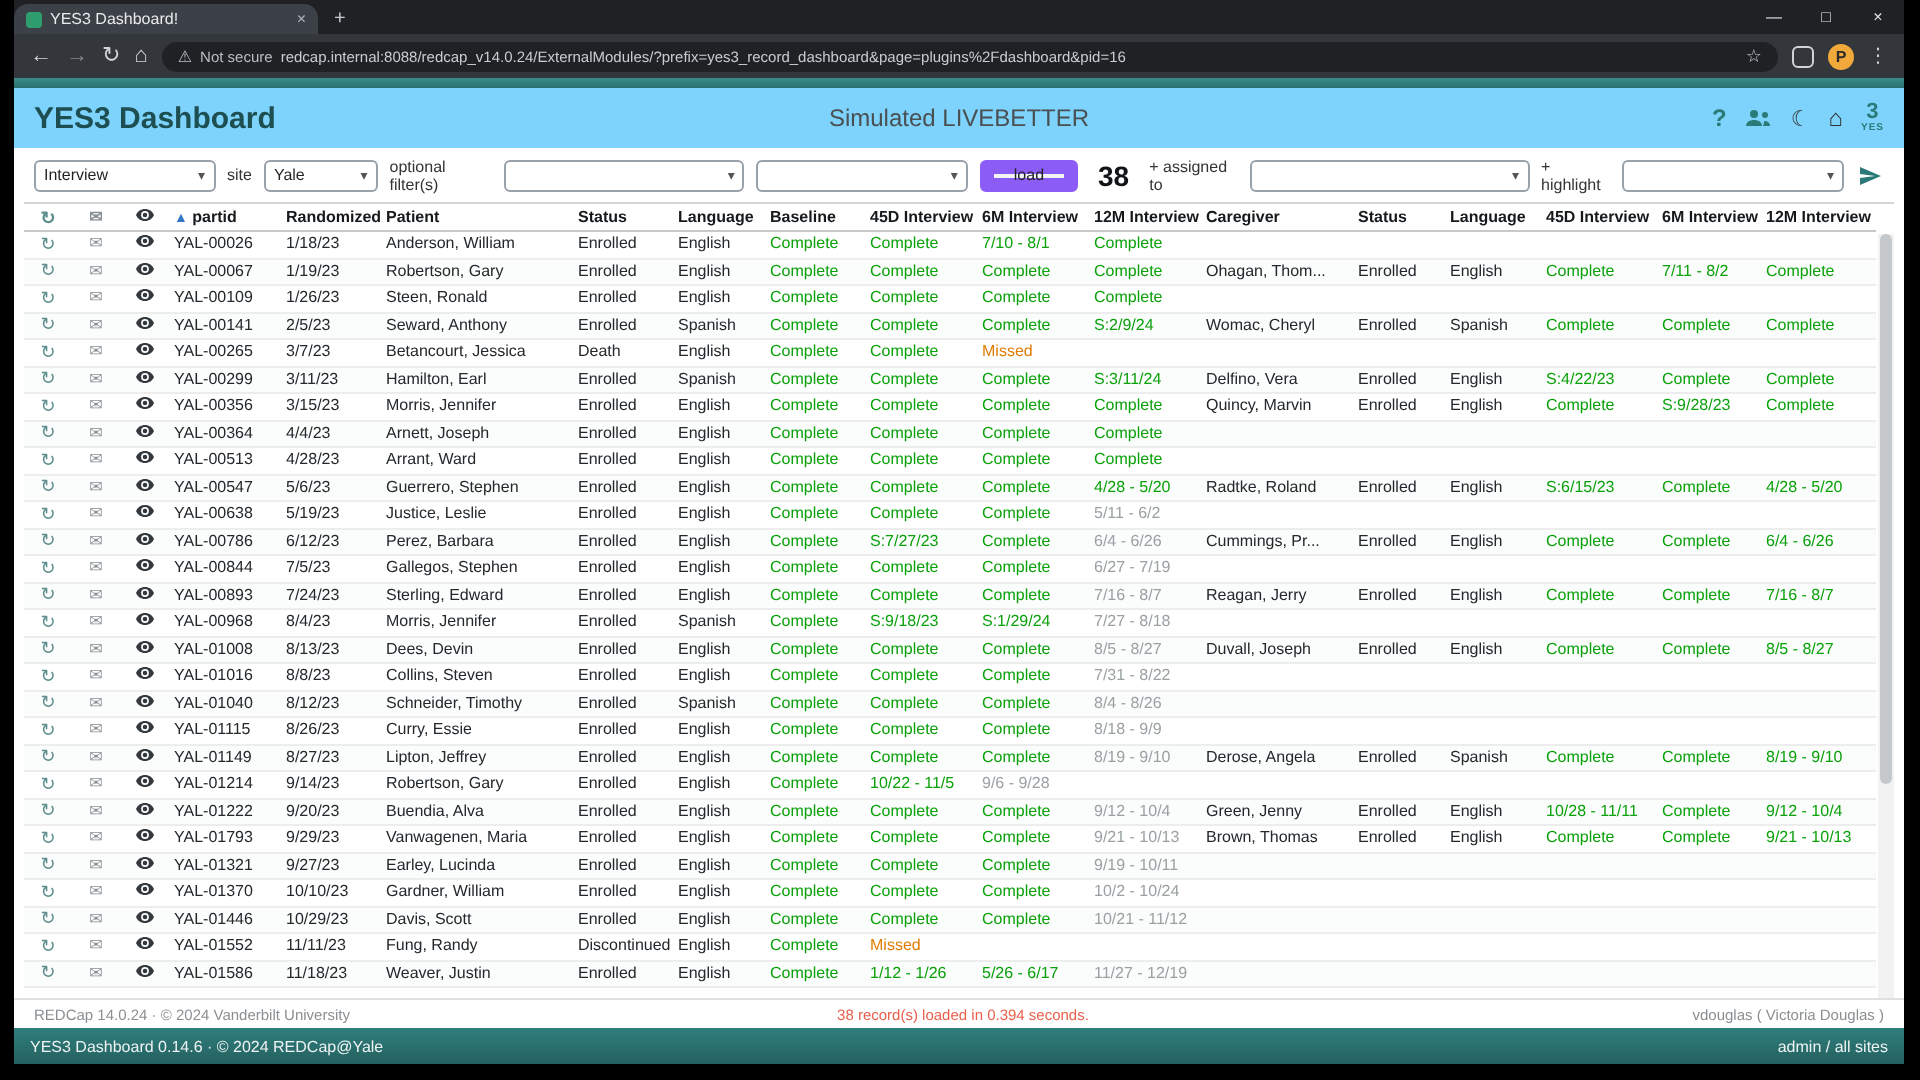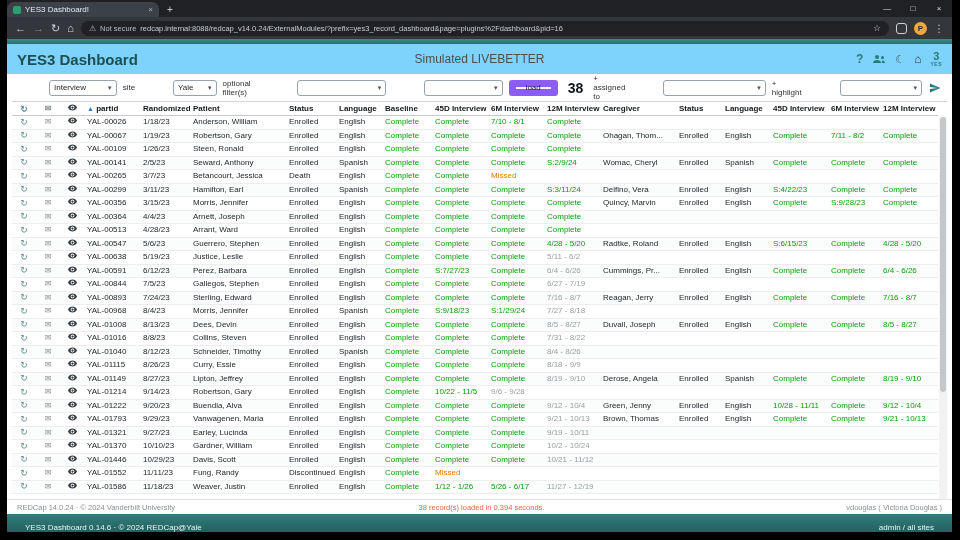--- a/index.html
+++ b/index.html
@@ -46,7 +46,7 @@
 
   
   .filterbar{flex:0 0 27px;display:flex;align-items:center;gap:6px;padding:0 10px;font-size:8px;color:#333;}
-  .sel{height:16px;border:1px solid #98a2ab;border-radius:3px;background:#fff;display:flex;align-items:center;justify-content:space-between;padding:0 4px;gap:4px;color:#1f2326;margin-left:32px;}
+  .sel{height:16px;border:1px solid #98a2ab;border-radius:3px;background:#fff;display:flex;align-items:center;justify-content:space-between;padding:0 4px;gap:4px;color:#1f2326;}
   .caret{font-size:7px;color:#555;}
   .w-cohort{width:96px}.w-site{width:60px}.w-f1{width:128px}.w-f2{width:112px}.w-assign{width:148px}.w-hl{width:118px}
   .load-btn{height:16px;border:7px solid #8b5cf6;border-radius:3px;background:#f1f3f4;font-size:8px;padding:0 10px;display:flex;align-items:center;color:#222;}

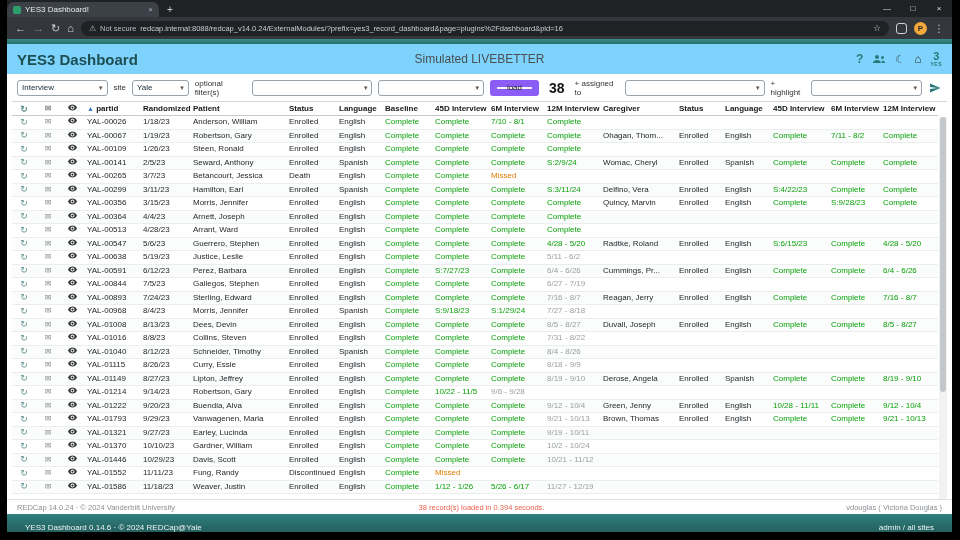--- a/index.html
+++ b/index.html
@@ -470,7 +470,7 @@
             <td class="ic"><span><svg width="9" height="7" viewBox="0 0 24 16">
                   <path d="M12 0C6.6 0 2 3.1 0 8c2 4.9 6.6 8 12 8s10-3.1 12-8c-2-4.9-6.6-8-12-8zm0 13.2A5.2 5.2 0 1 1 12 2.8a5.2 5.2 0 0 1 0 10.4zM12 5a3 3 0 1 0 0 6 3 3 0 0 0 0-6z" fill="#33383c"></path>
                 </svg></span></td>
-            <td>YAL-00591</td>
+            <td>YAL-00786</td>
             <td>6/12/23</td>
             <td>Perez, Barbara</td>
             <td>Enrolled</td>

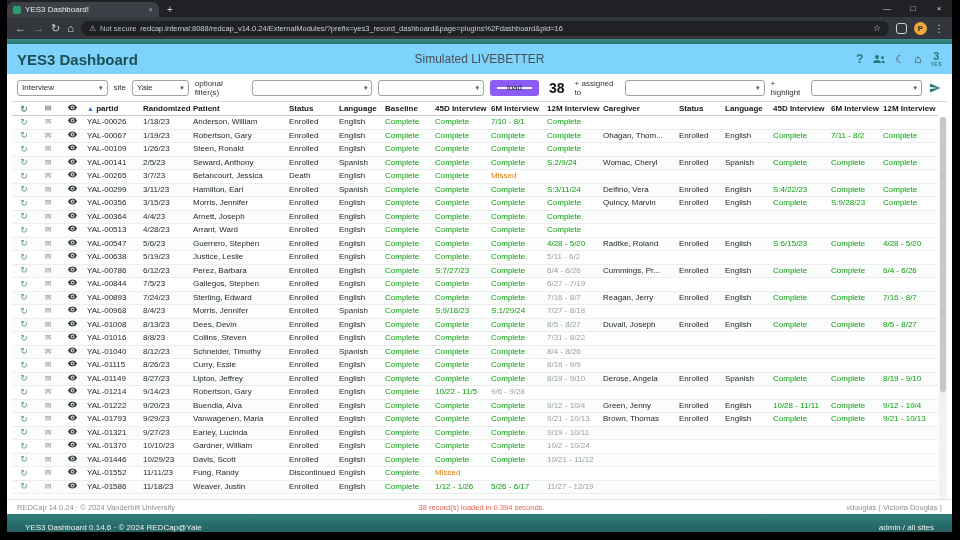--- a/index.html
+++ b/index.html
@@ -78,7 +78,7 @@
   .load-msg{position:absolute;left:4px;right:0;text-align:center;color:var(--red);}
   .redcap-txt,.user-txt{position:relative;z-index:1;}
   .user-txt{margin-left:auto;}
-  .footer2{flex:0 0 18px;background:linear-gradient(180deg,#2f7f7d,#24605f);display:flex;align-items:flex-end;justify-content:space-between;padding:0 18px;font-size:8px;color:#eef3f3;}
+  .footer2{flex:0 0 18px;background:linear-gradient(180deg,#2f7f7d,#24605f);display:flex;align-items:center;justify-content:space-between;padding:0 8px;font-size:8px;color:#eef3f3;}
 </style>
 </head>
 <body>

